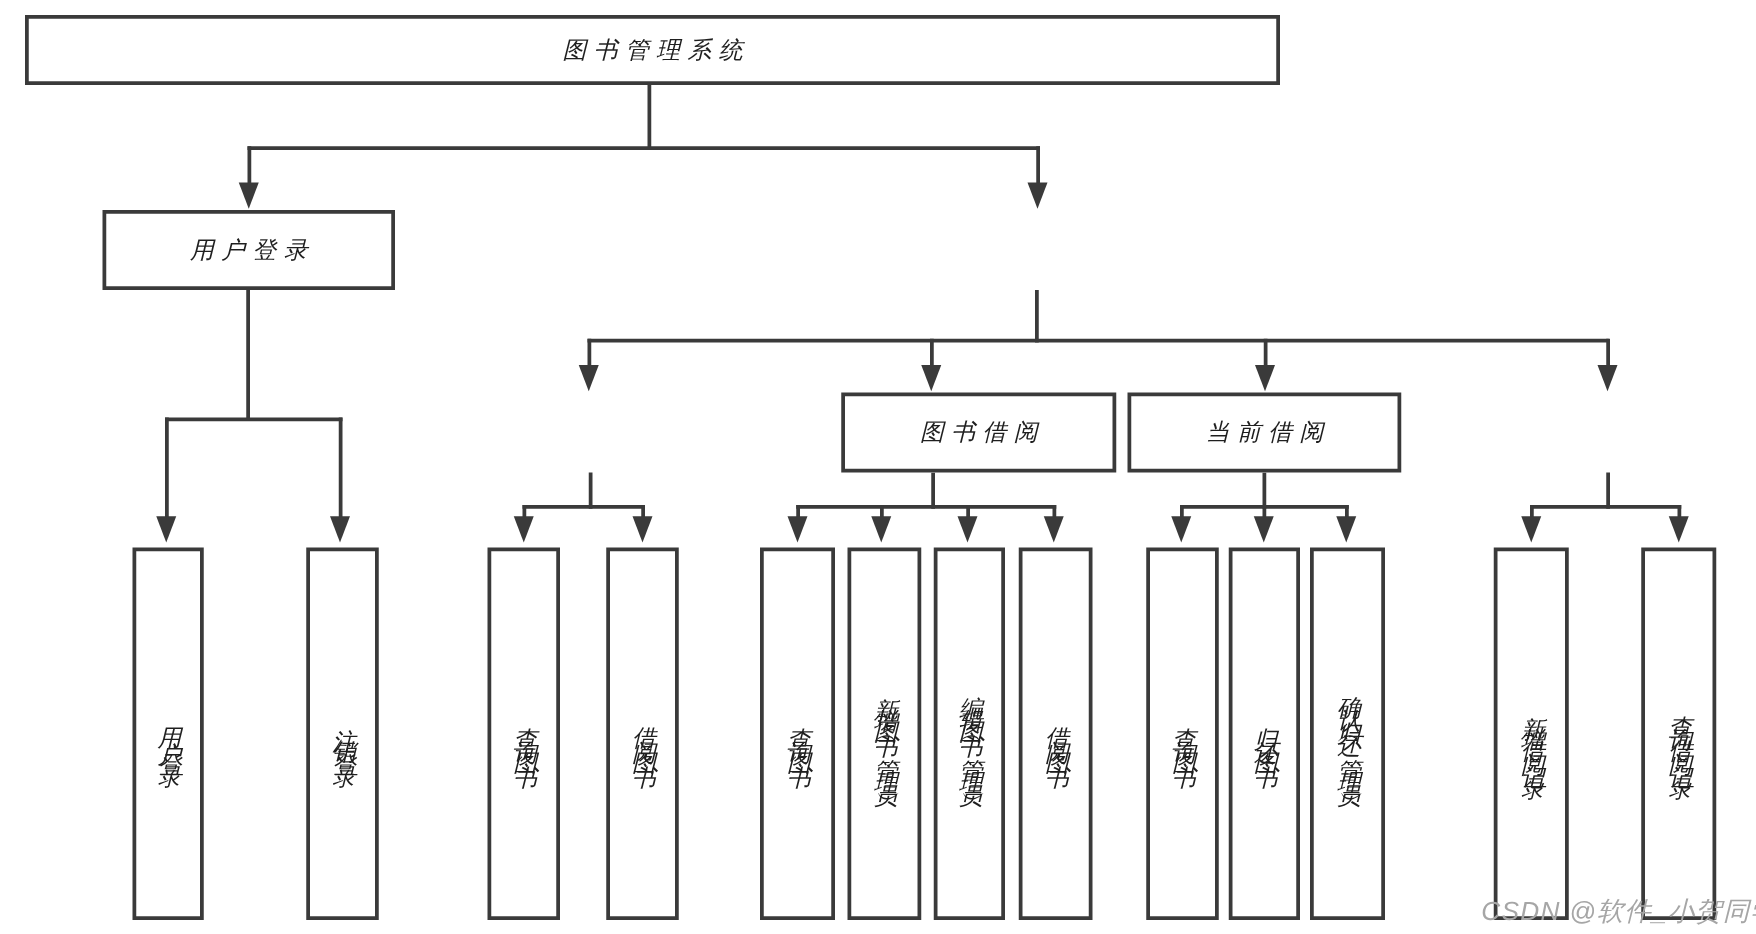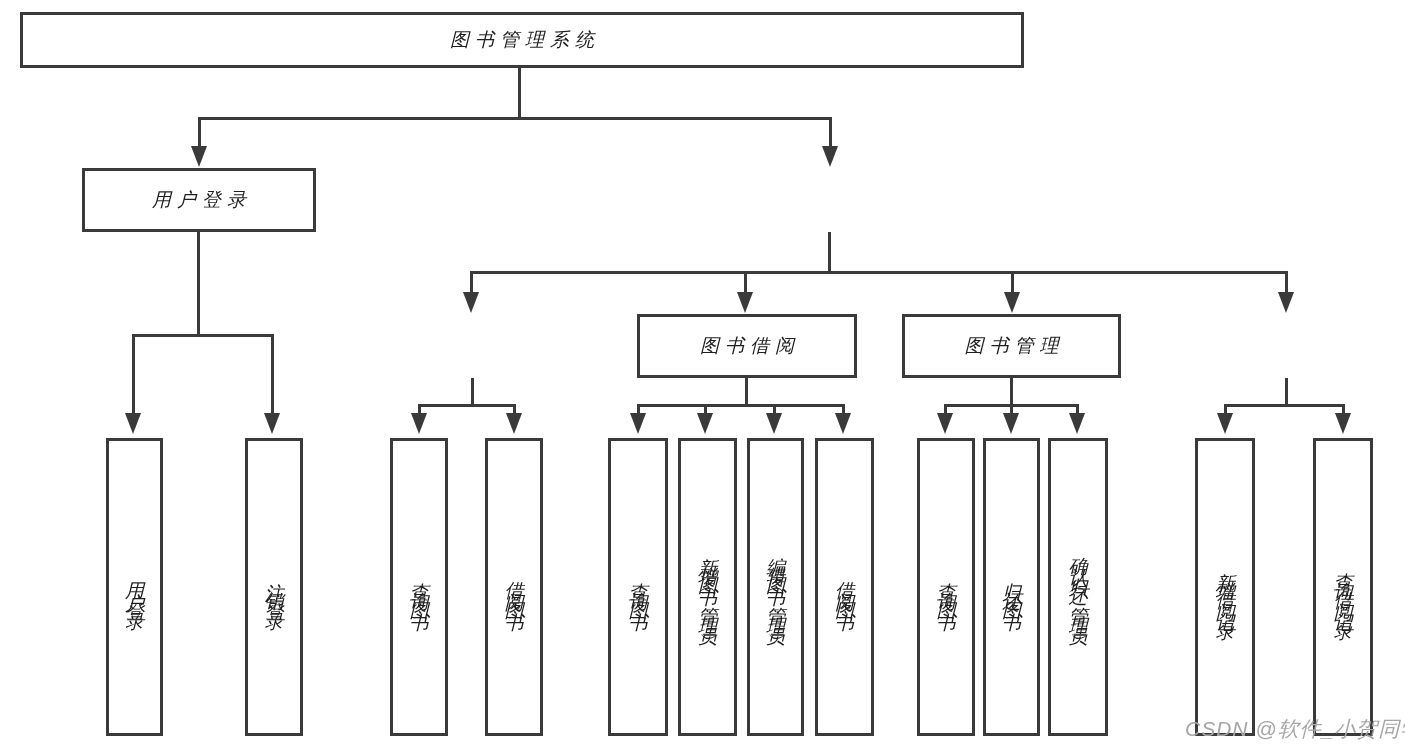--- a/index.html
+++ b/index.html
@@ -118,7 +118,7 @@
 
   <div class="node" style="left:82px;top:168px;width:234px;height:64px">用户登录</div>
 
-  <div class="node" style="left:637px;top:314px;width:220px;height:64px">图书借阅</div>
+  <div class="node" style="left:673px;top:314px;width:220px;height:64px">图书借阅</div>
   <div class="node" style="left:902px;top:314px;width:219px;height:64px">图书管理</div>
 
   <div class="node leaf" style="left:106px;top:438px;width:57px;height:298px">用户登录</div>

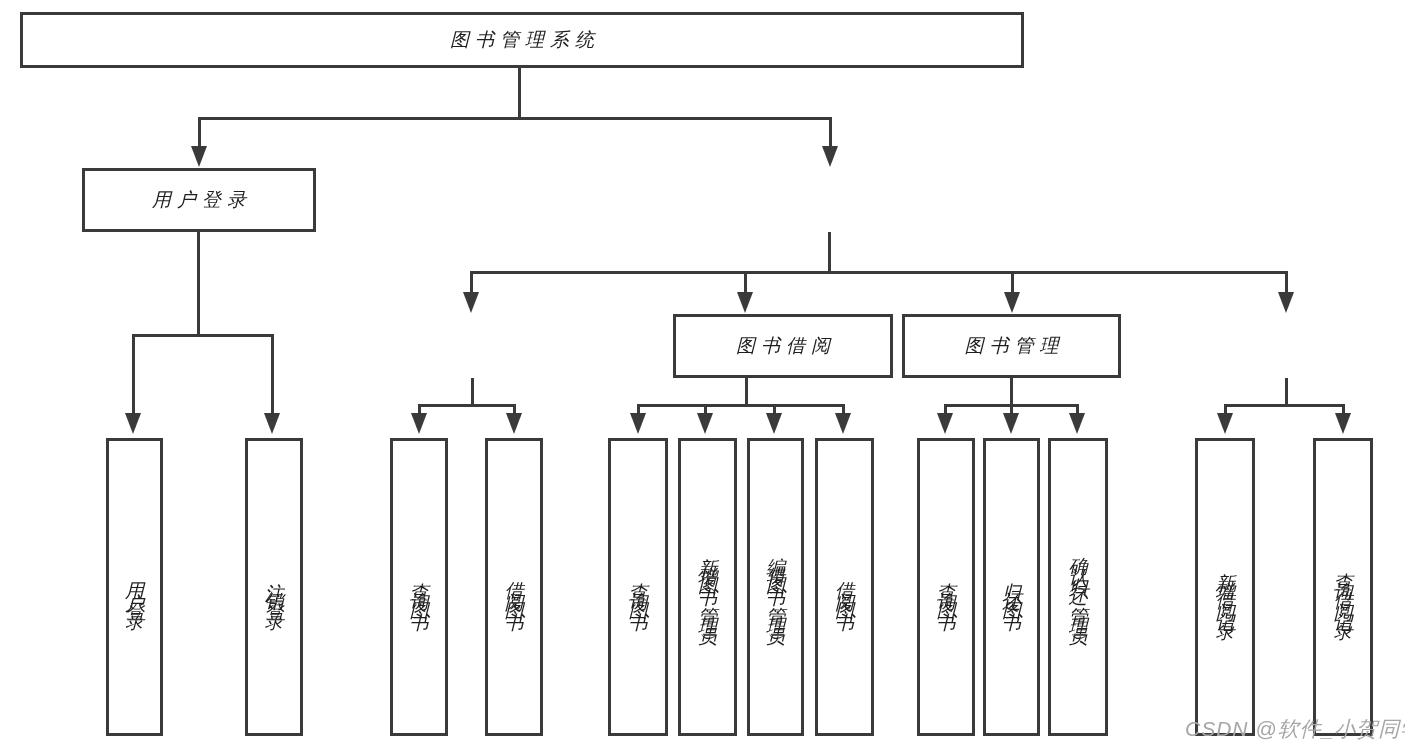--- a/index.html
+++ b/index.html
@@ -119,7 +119,7 @@
   <div class="node" style="left:82px;top:168px;width:234px;height:64px">用户登录</div>
 
   <div class="node" style="left:673px;top:314px;width:220px;height:64px">图书借阅</div>
-  <div class="node" style="left:902px;top:314px;width:219px;height:64px">图书管理</div>
+  <div class="node" style="left:902px;top:314px;width:219px;height:64px">当前借阅</div>
 
   <div class="node leaf" style="left:106px;top:438px;width:57px;height:298px">用户登录</div>
   <div class="node leaf" style="left:245px;top:438px;width:58px;height:298px">注销登录</div>

